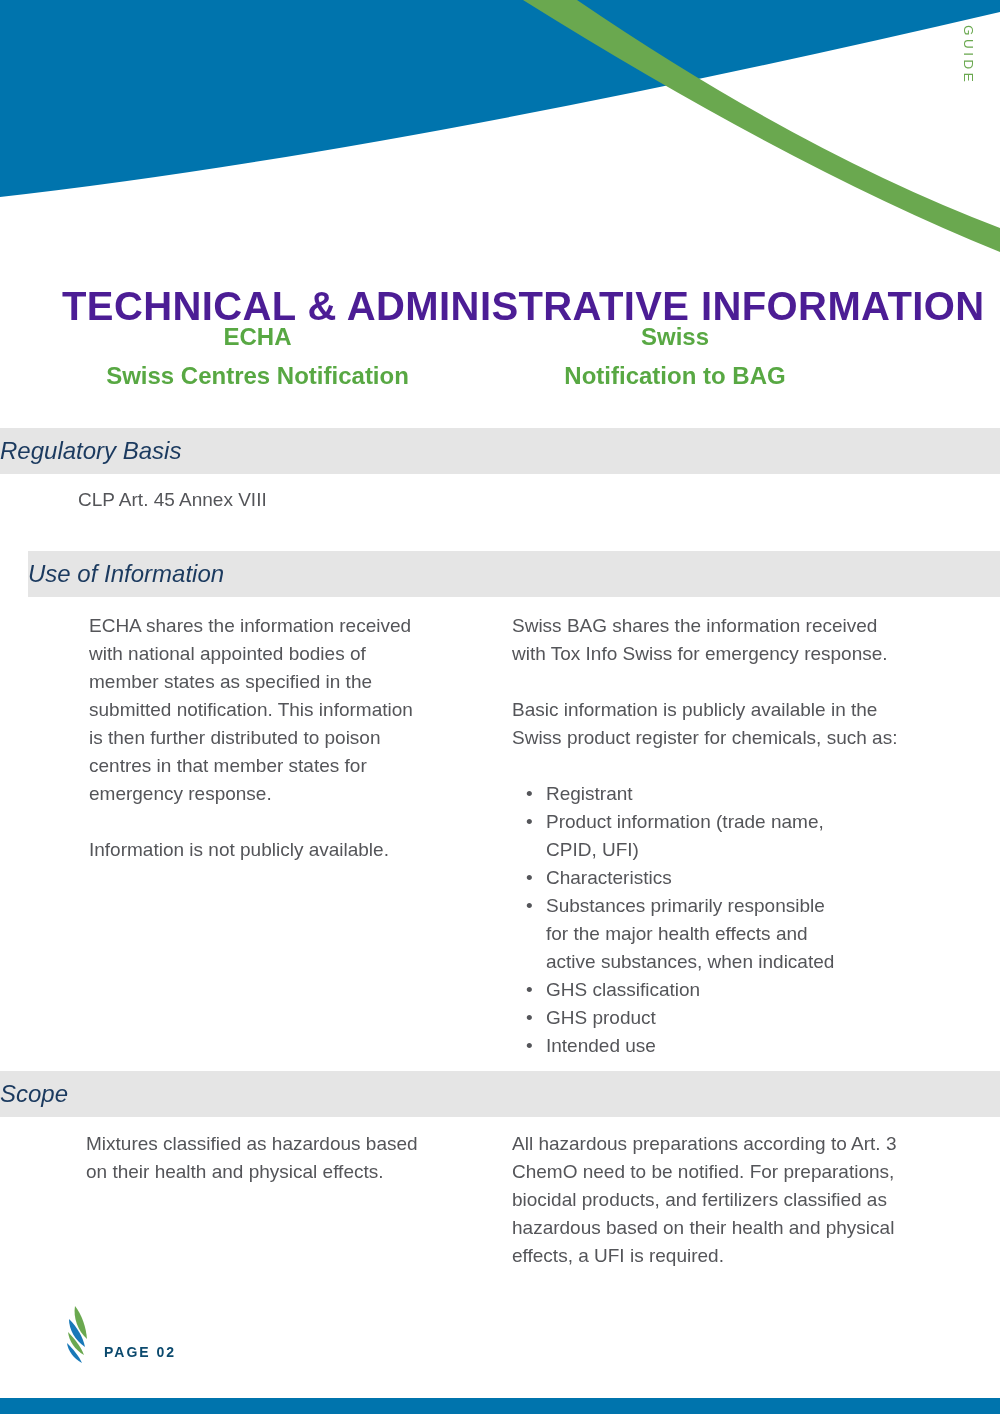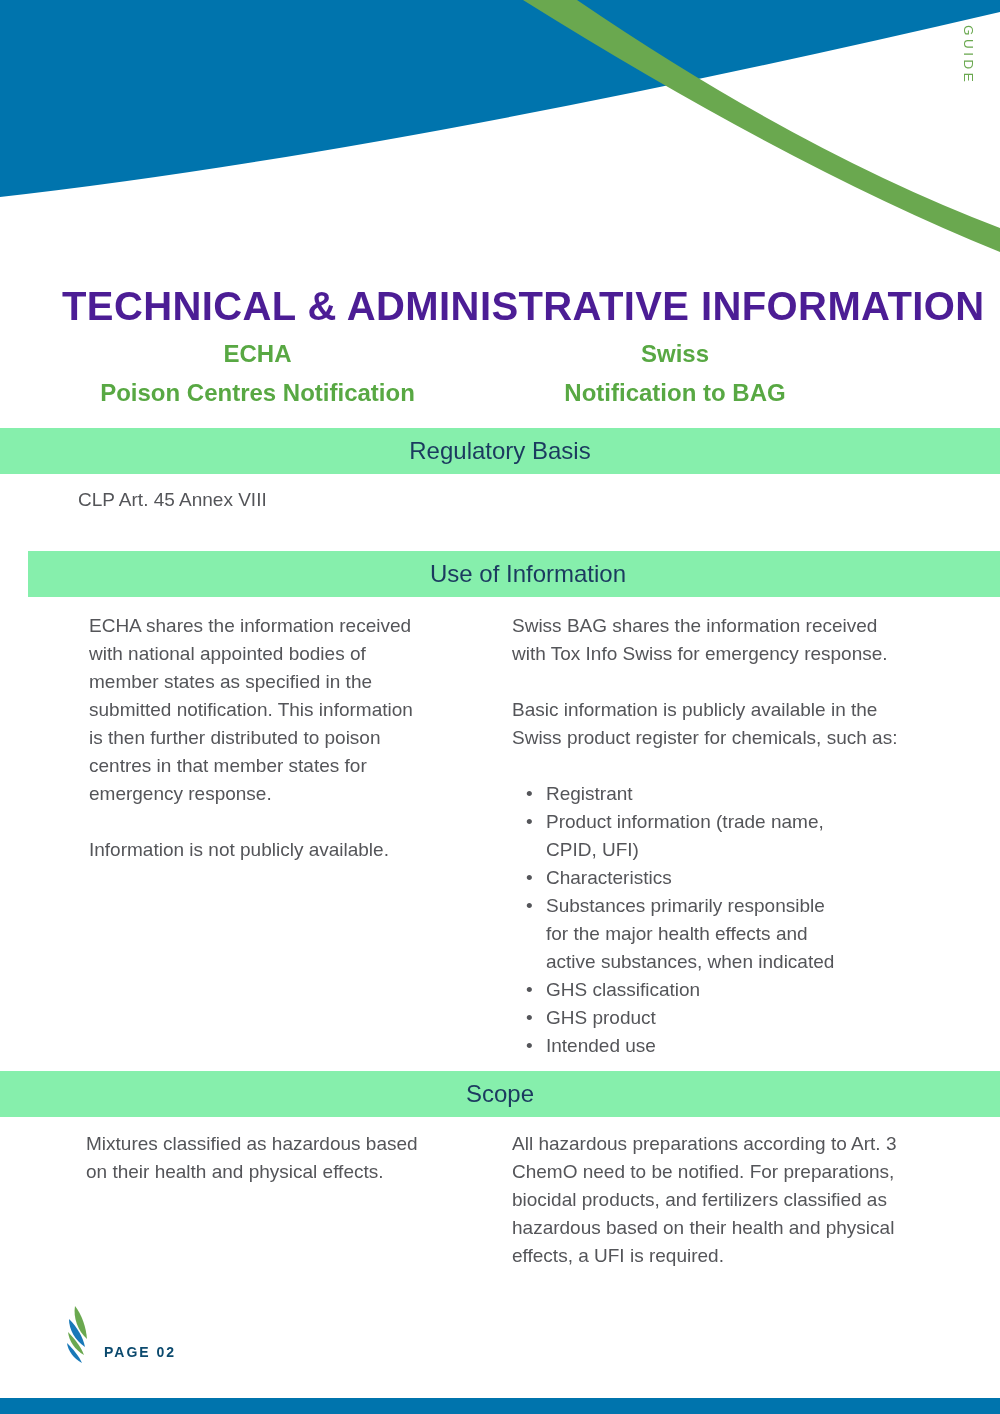--- a/index.html
+++ b/index.html
@@ -19,7 +19,7 @@
     color:#4c1d95; white-space:nowrap;
   }
   .col-head {
-    position:absolute; top:334px; text-align:center;
+    position:absolute; top:317px; text-align:center;
     font-size:24px; font-weight:700; color:#58a843; line-height:39px;
   }
   .col-head.left  { left:40px;  width:435px; }

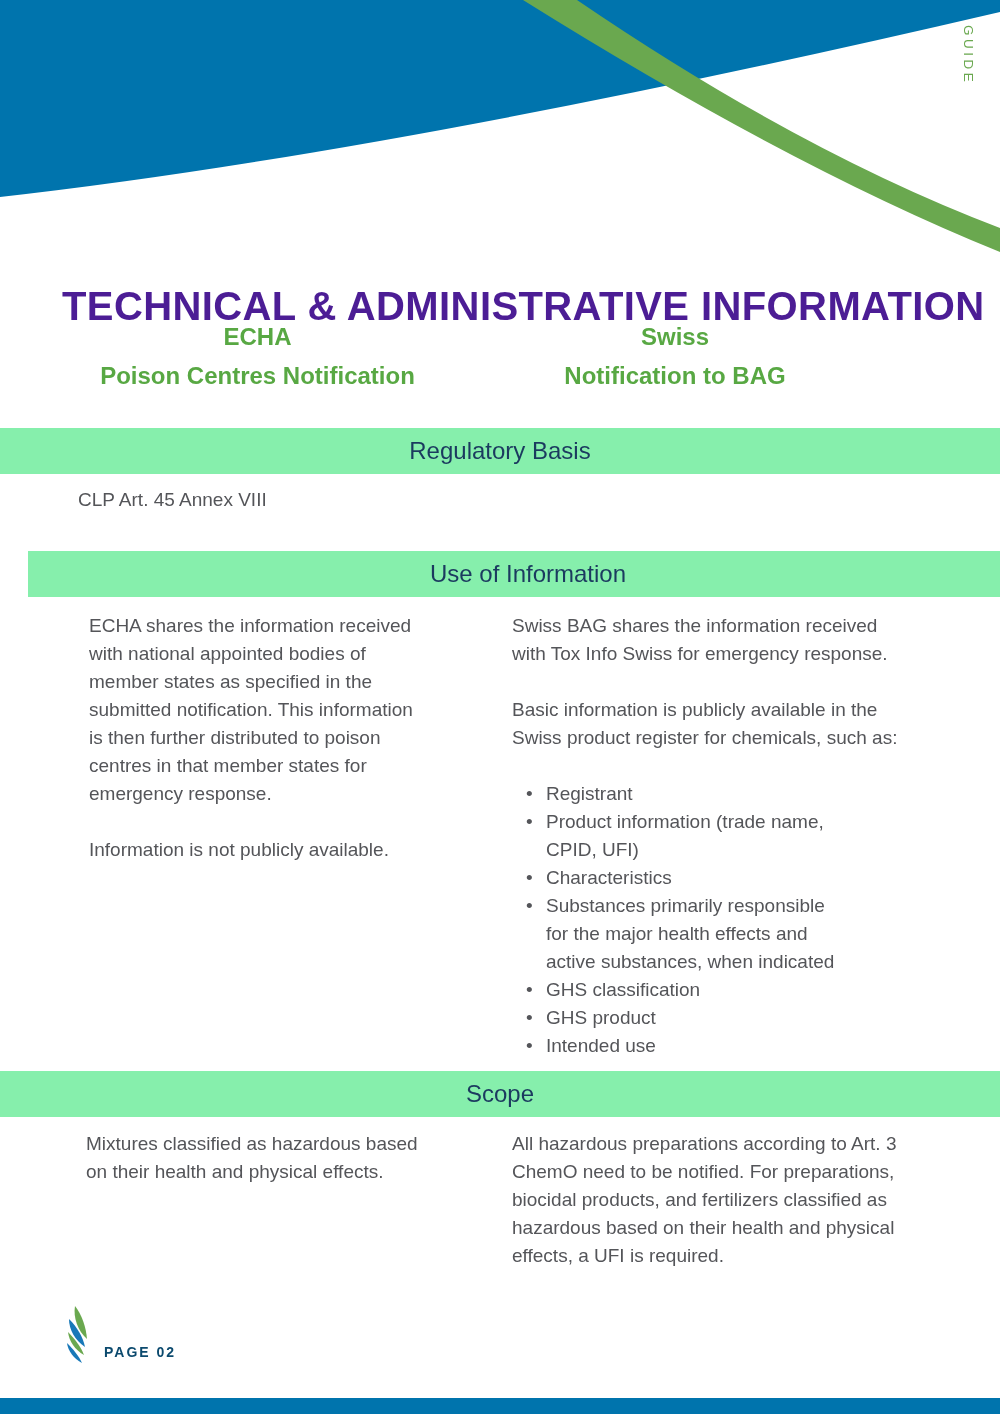--- a/index.html
+++ b/index.html
@@ -72,7 +72,7 @@
 
   <div class="col-head left">
     <div>ECHA</div>
-    <div>Poison Centres Notification</div>
+    <div>Swiss Centres Notification</div>
   </div>
   <div class="col-head right">
     <div>Swiss</div>

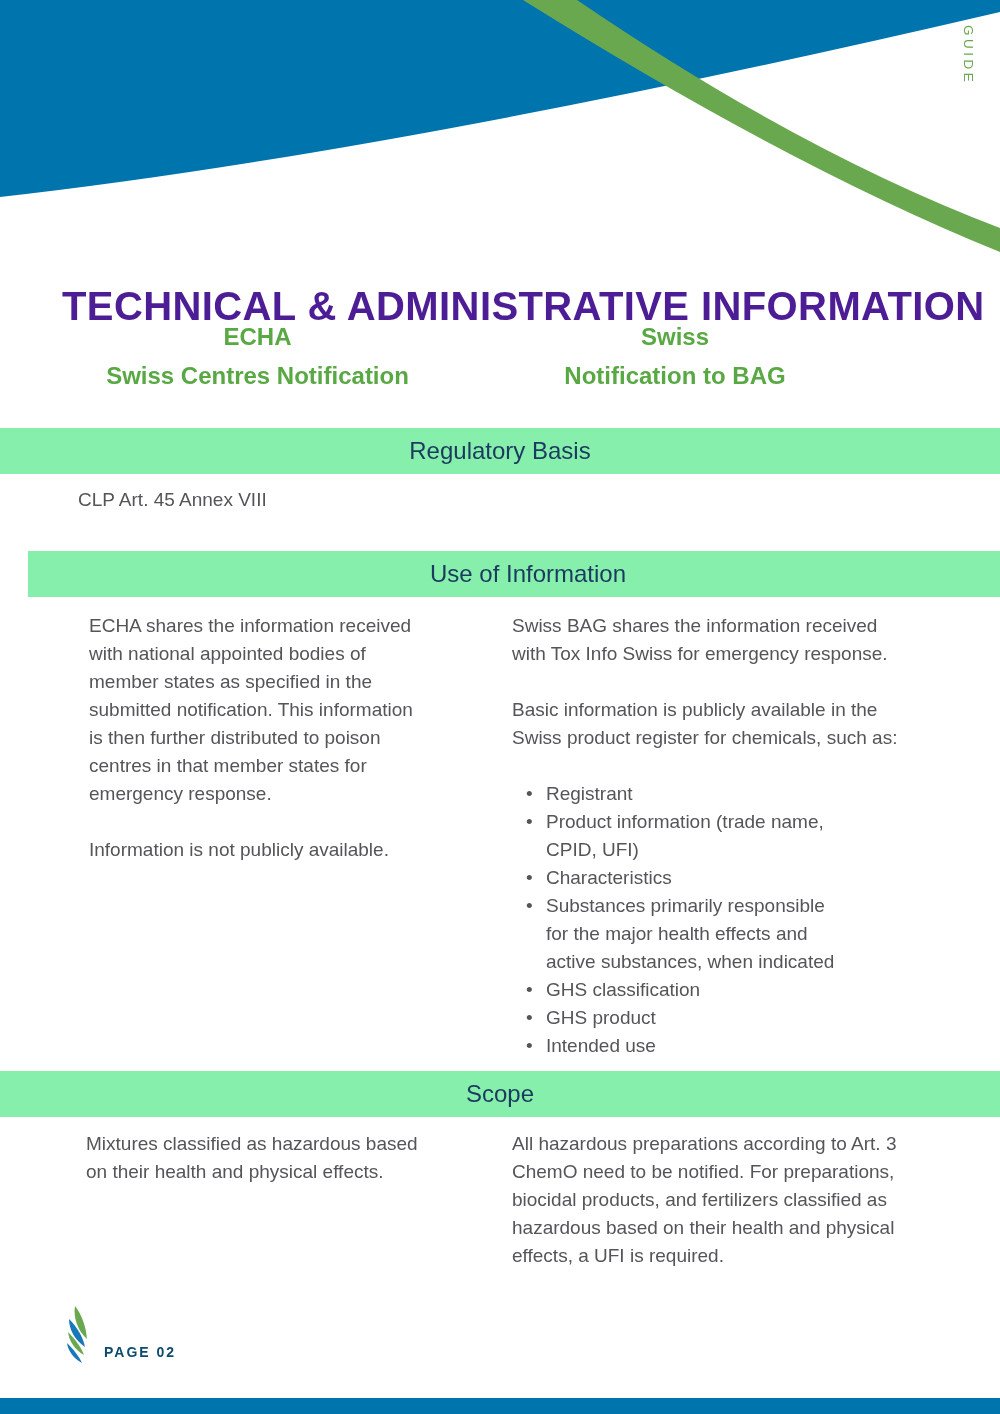--- a/index.html
+++ b/index.html
@@ -26,8 +26,8 @@
   .col-head.right { left:497px; width:356px; }
   .band {
     position:absolute; left:0; width:1000px; height:46px;
-    background:#86efac; color:#1b3a5f; font-size:24px;
-    text-align:center; line-height:46px;
+    background:#e5e5e5; color:#1b3a5f; font-size:24px;
+    text-align:left; line-height:46px;font-style:italic;
   }
   .band.s0 { top:428px; }
   .band.s1 { top:551px;margin-left:28px; }

